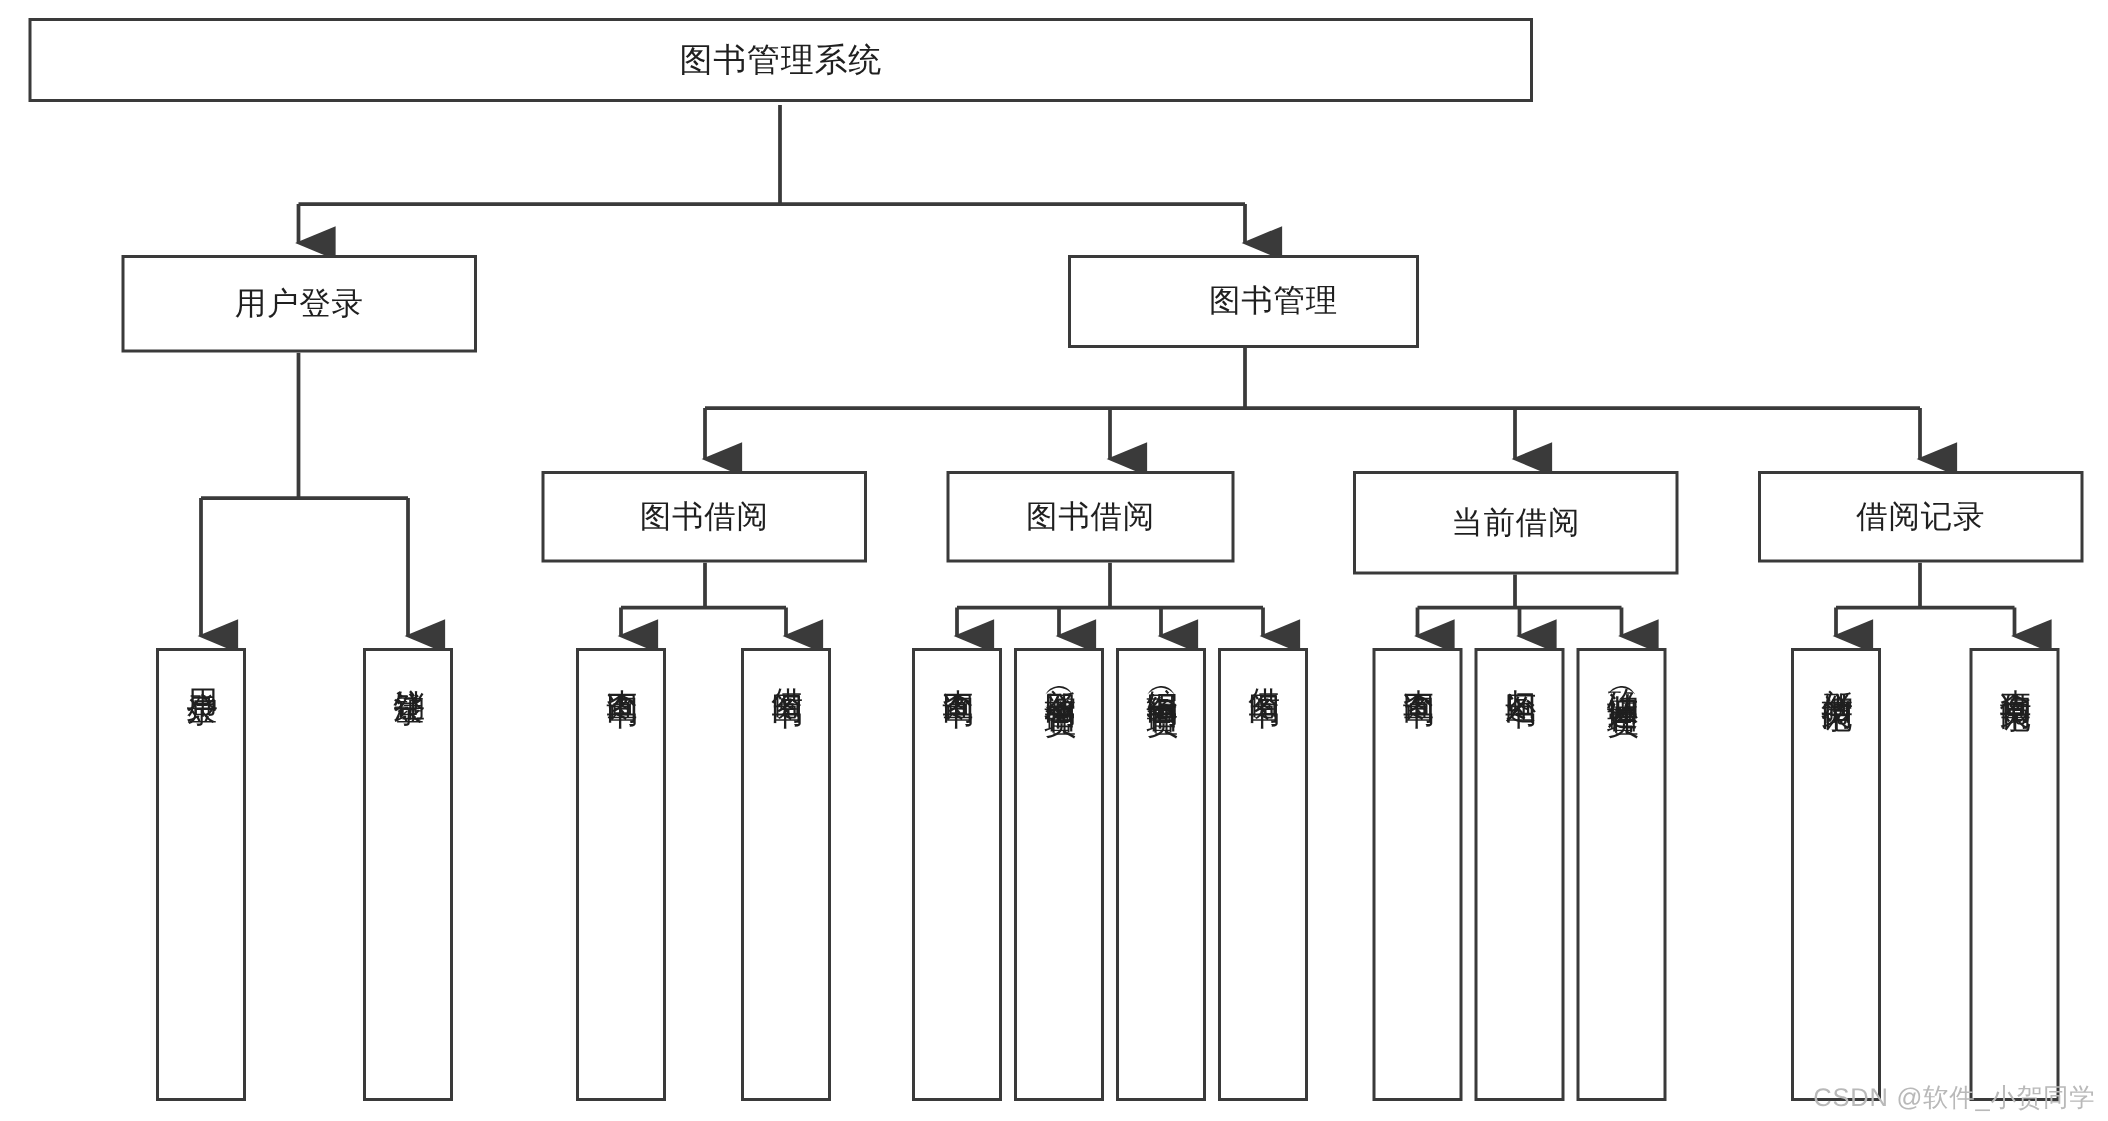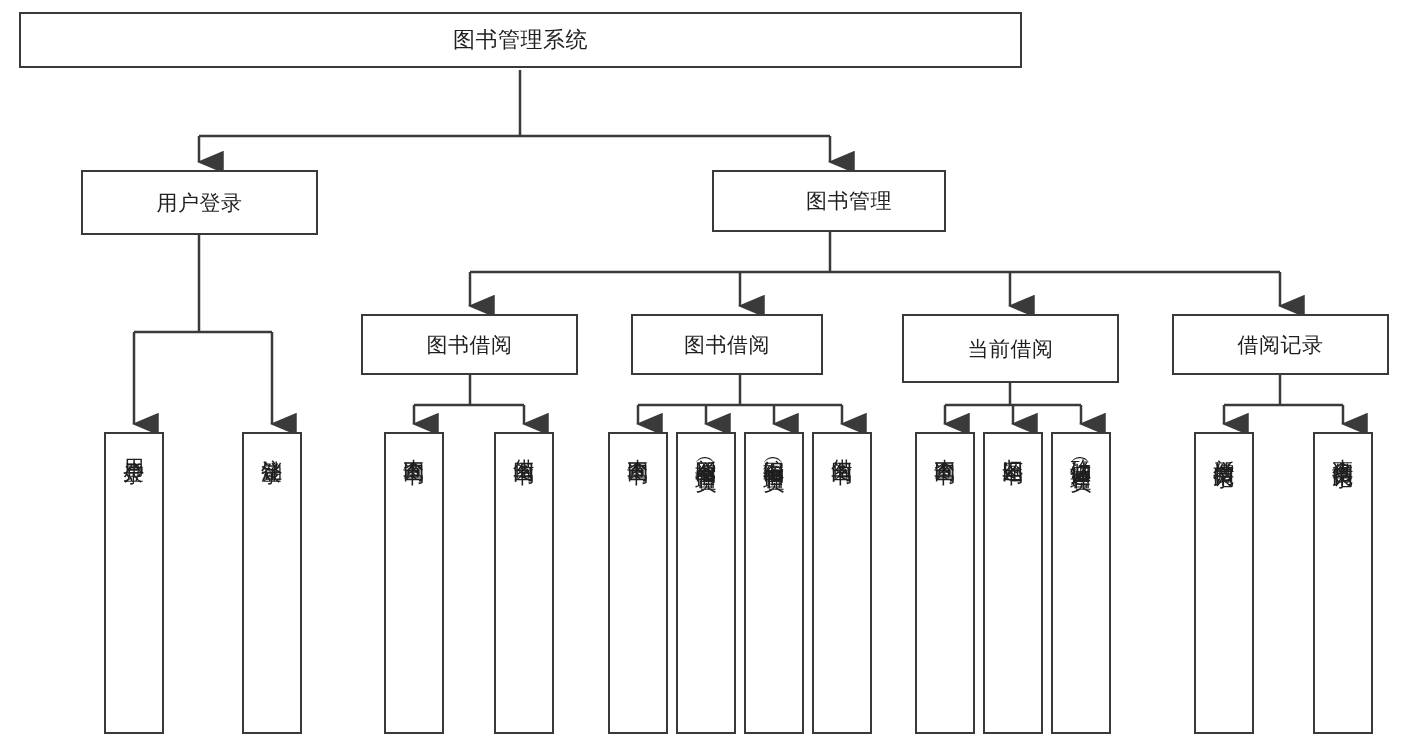--- a/index.html
+++ b/index.html
@@ -212,6 +212,7 @@
     <span class="node-label">查询借阅记录</span>
   </div>
 
+  <div class="watermark">CSDN @软件_小贺同学</div>
 
 </div>
 

